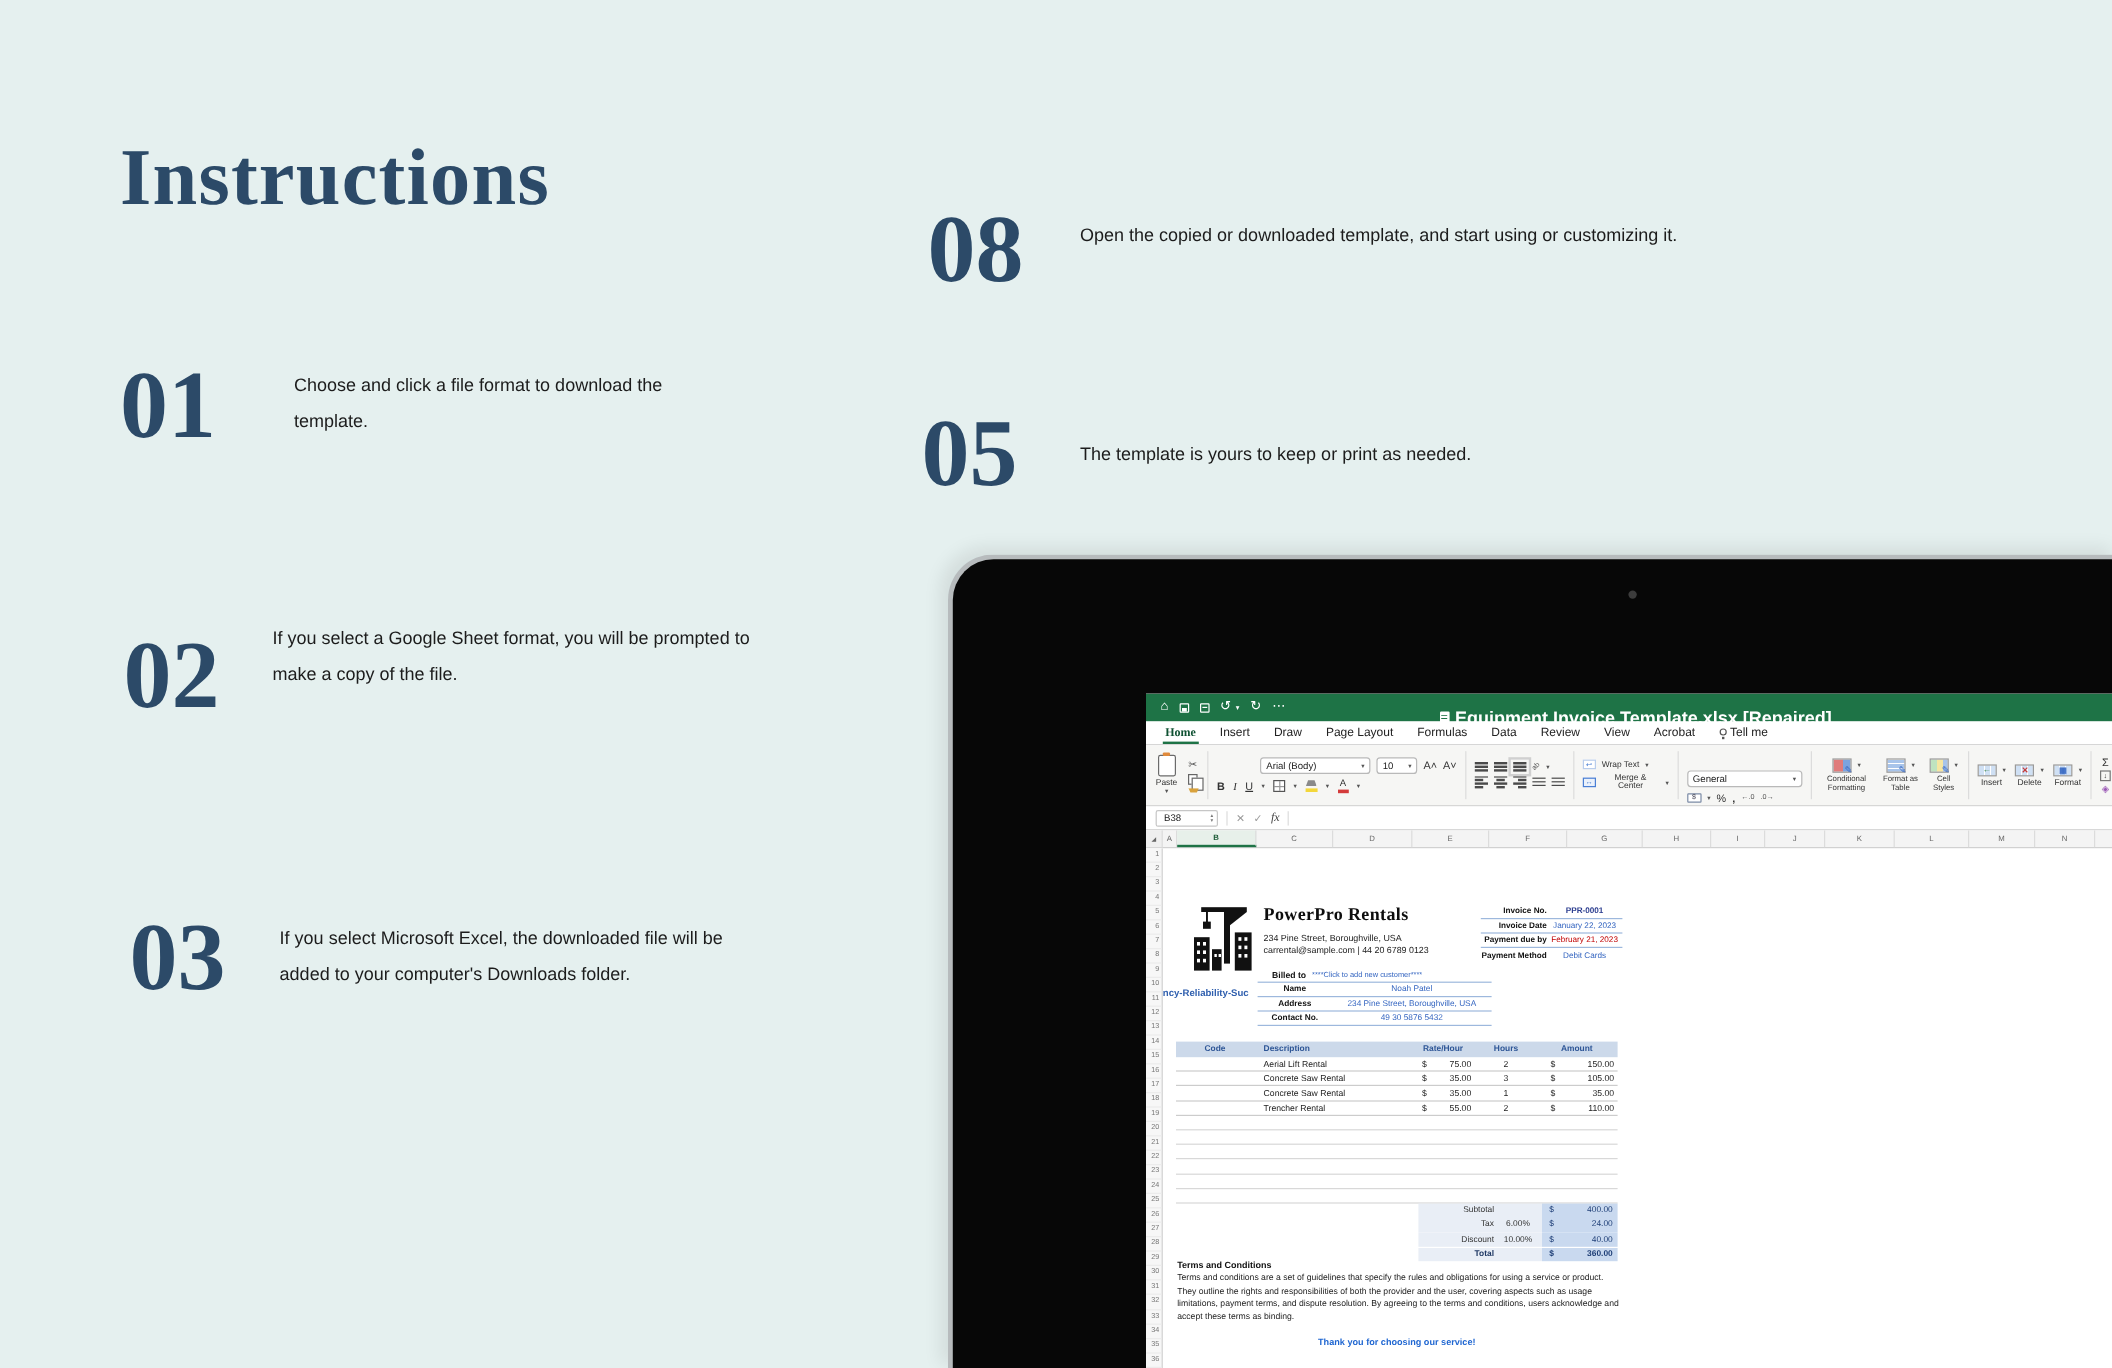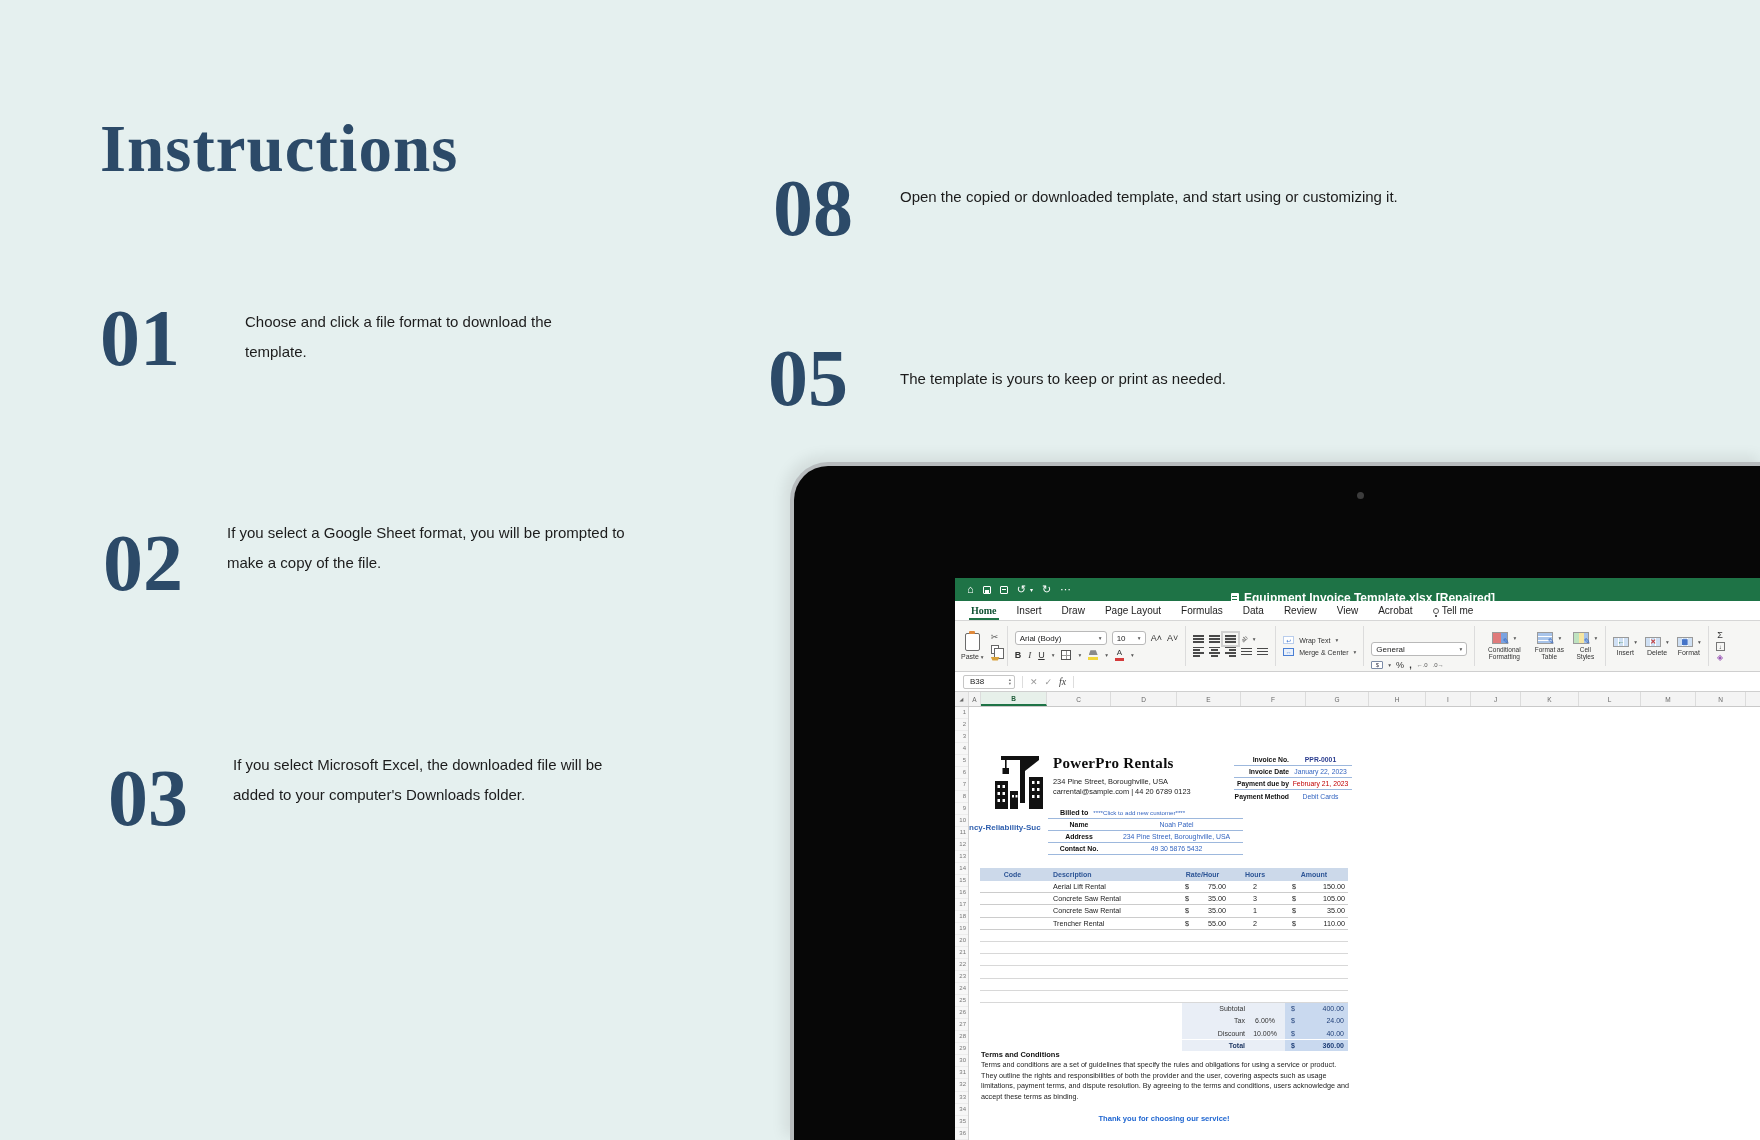--- a/index.html
+++ b/index.html
@@ -32,7 +32,7 @@
   .ico-box.print::after { content:""; position:absolute; left:1px; right:1px; top:2px; height:1px; background:#fff; }
   .tb-caret { font-size:6px; margin-left:-5px; }
   .xl-title { position:absolute; left:238px; width:340px; top:0; height:40px; display:flex; align-items:center;
-    justify-content:center; gap:5px; font-size:12px; font-weight:bold; white-space:nowrap; }
+    justify-content:center; gap:5px; font-size:15px; font-weight:bold; white-space:nowrap; }
   .doc-ico { width:8px; height:10px; background:#fff; border-radius:1px; position:relative; }
   .doc-ico::after { content:""; position:absolute; left:1.5px; right:1.5px; top:3px; height:4px;
     background:repeating-linear-gradient(#1e7346 0 1px, #fff 1px 2.5px); }

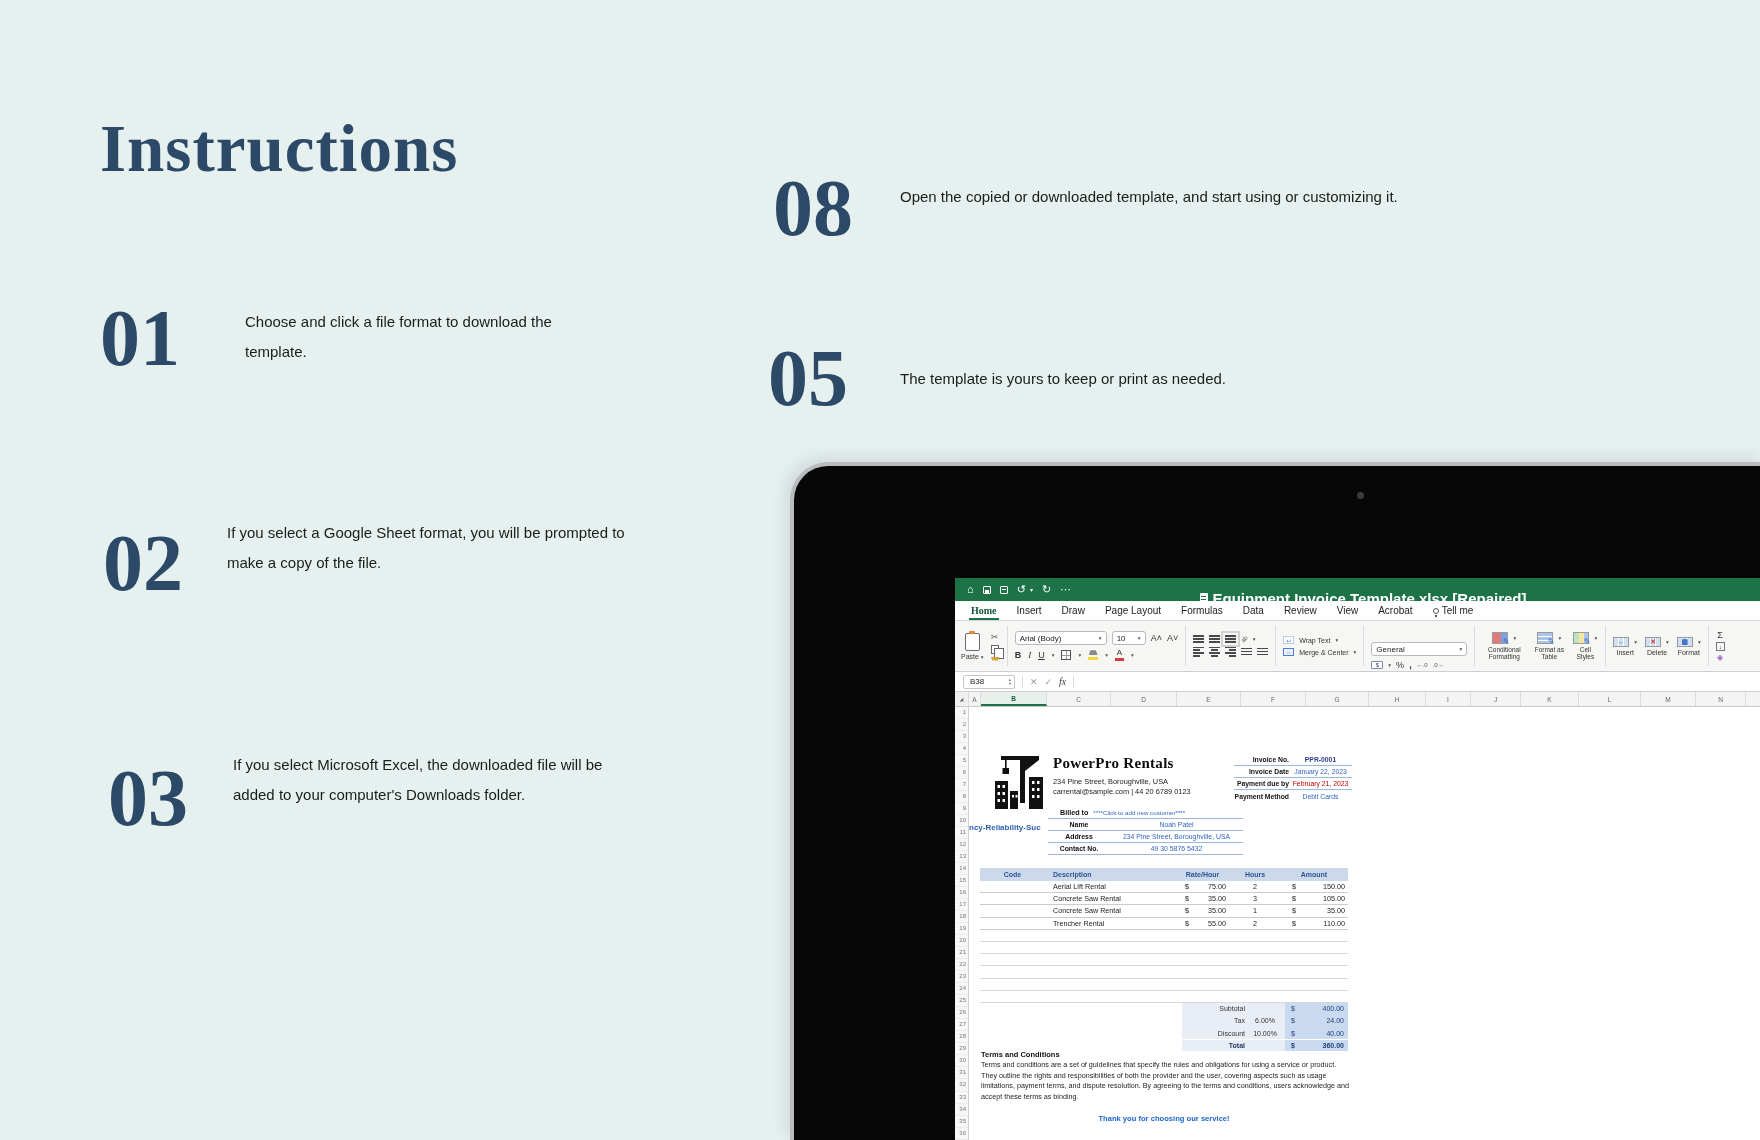--- a/index.html
+++ b/index.html
@@ -242,7 +242,7 @@
       <div class="vsep"></div>
       <div class="rb-col">
         <div class="rb-row">
-          <div class="xl-select" style="width:92px;">
+          <div class="xl-select" style="width:92px;margin-left:36px;">
             <span>Arial (Body)</span>
               <span class="caret">▾</span>
           </div>

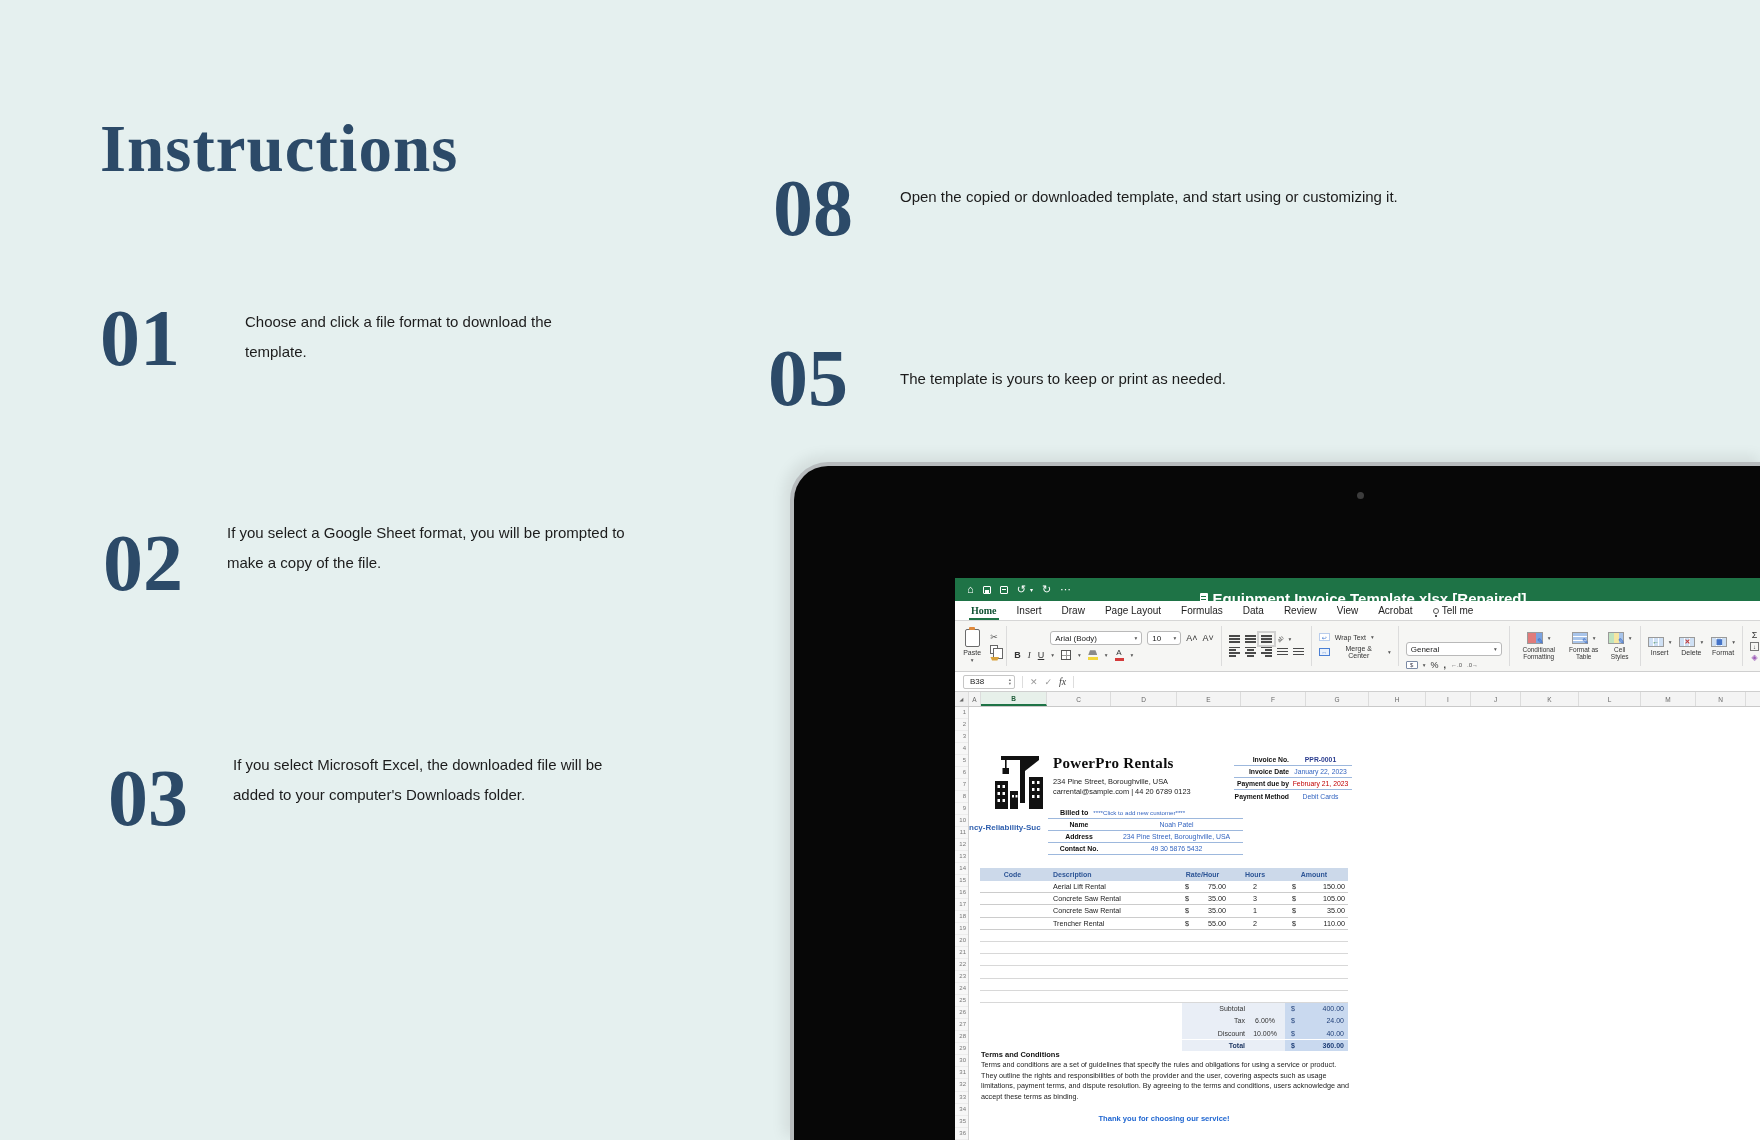--- a/index.html
+++ b/index.html
@@ -182,7 +182,7 @@
 <div class="step" style="left:108px; top:758px;">
   <div class="step-num">03</div>
 </div>
-<div class="step-text" style="left:233px; top:750px; width:395px;">If you select Microsoft Excel, the downloaded file will be added to your computer's Downloads folder.</div>
+<div class="step-text" style="left:233px; top:768px; width:395px;">If you select Microsoft Excel, the downloaded file will be added to your computer's Downloads folder.</div>
 
 <div class="step" style="left:773px; top:168px;">
   <div class="step-num">08</div>

